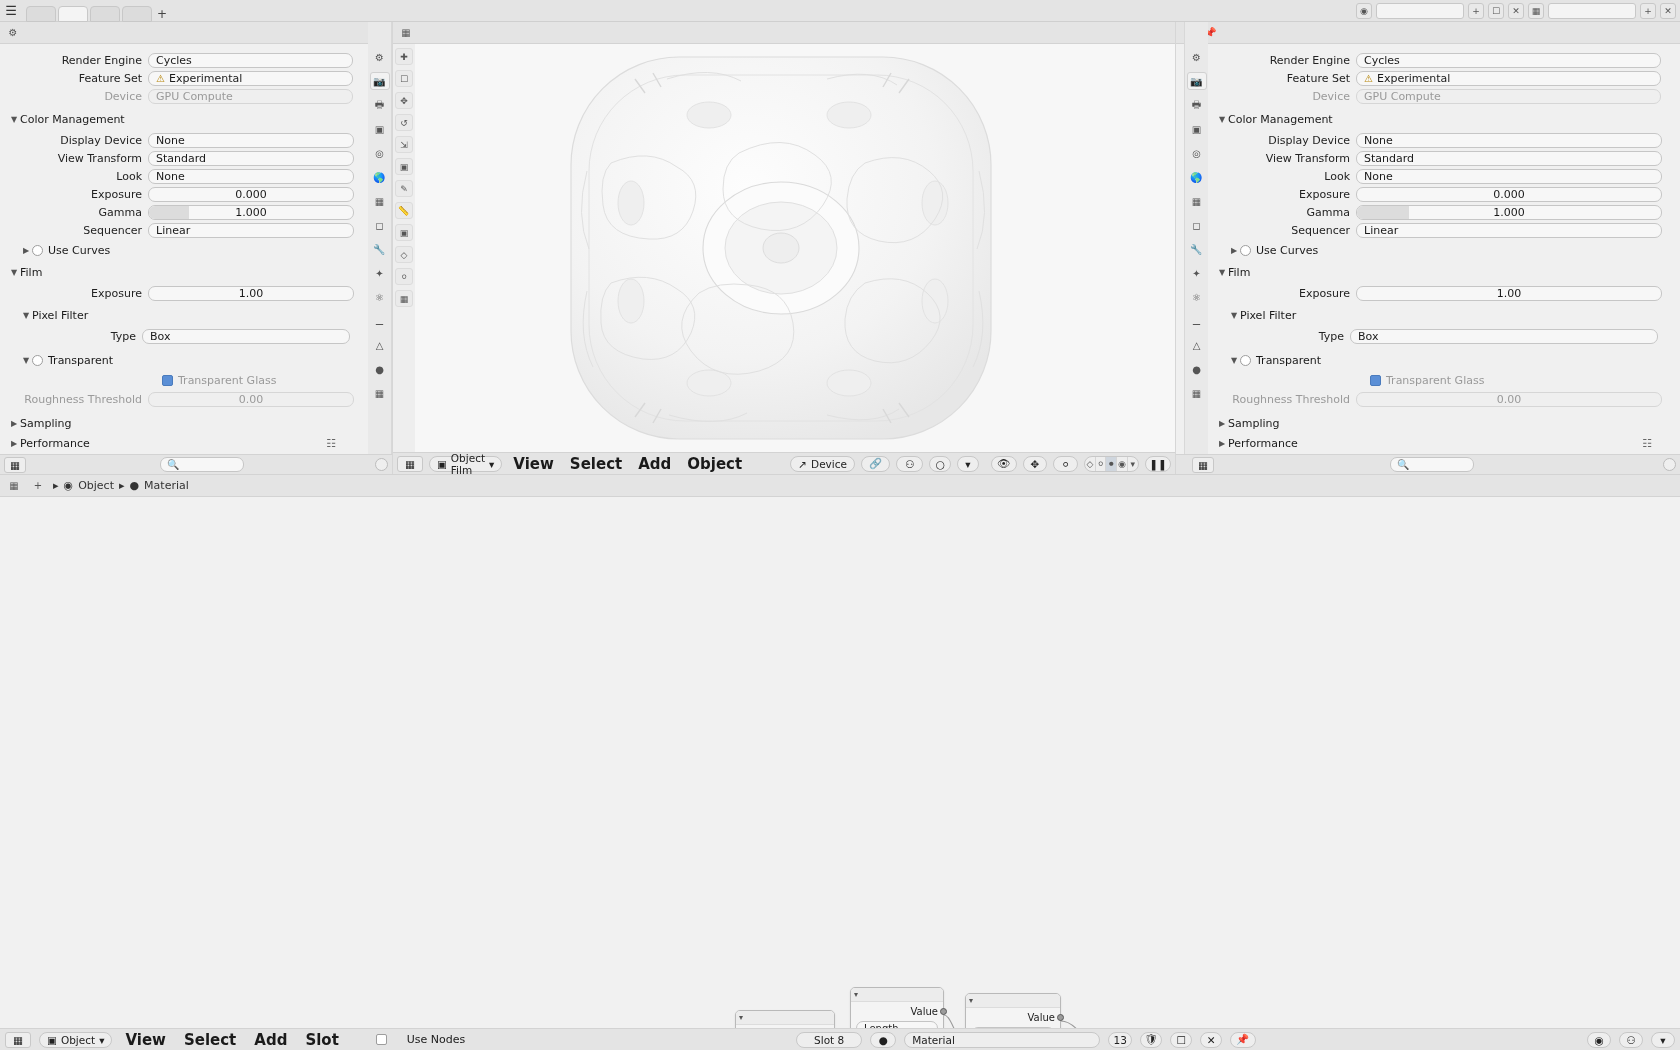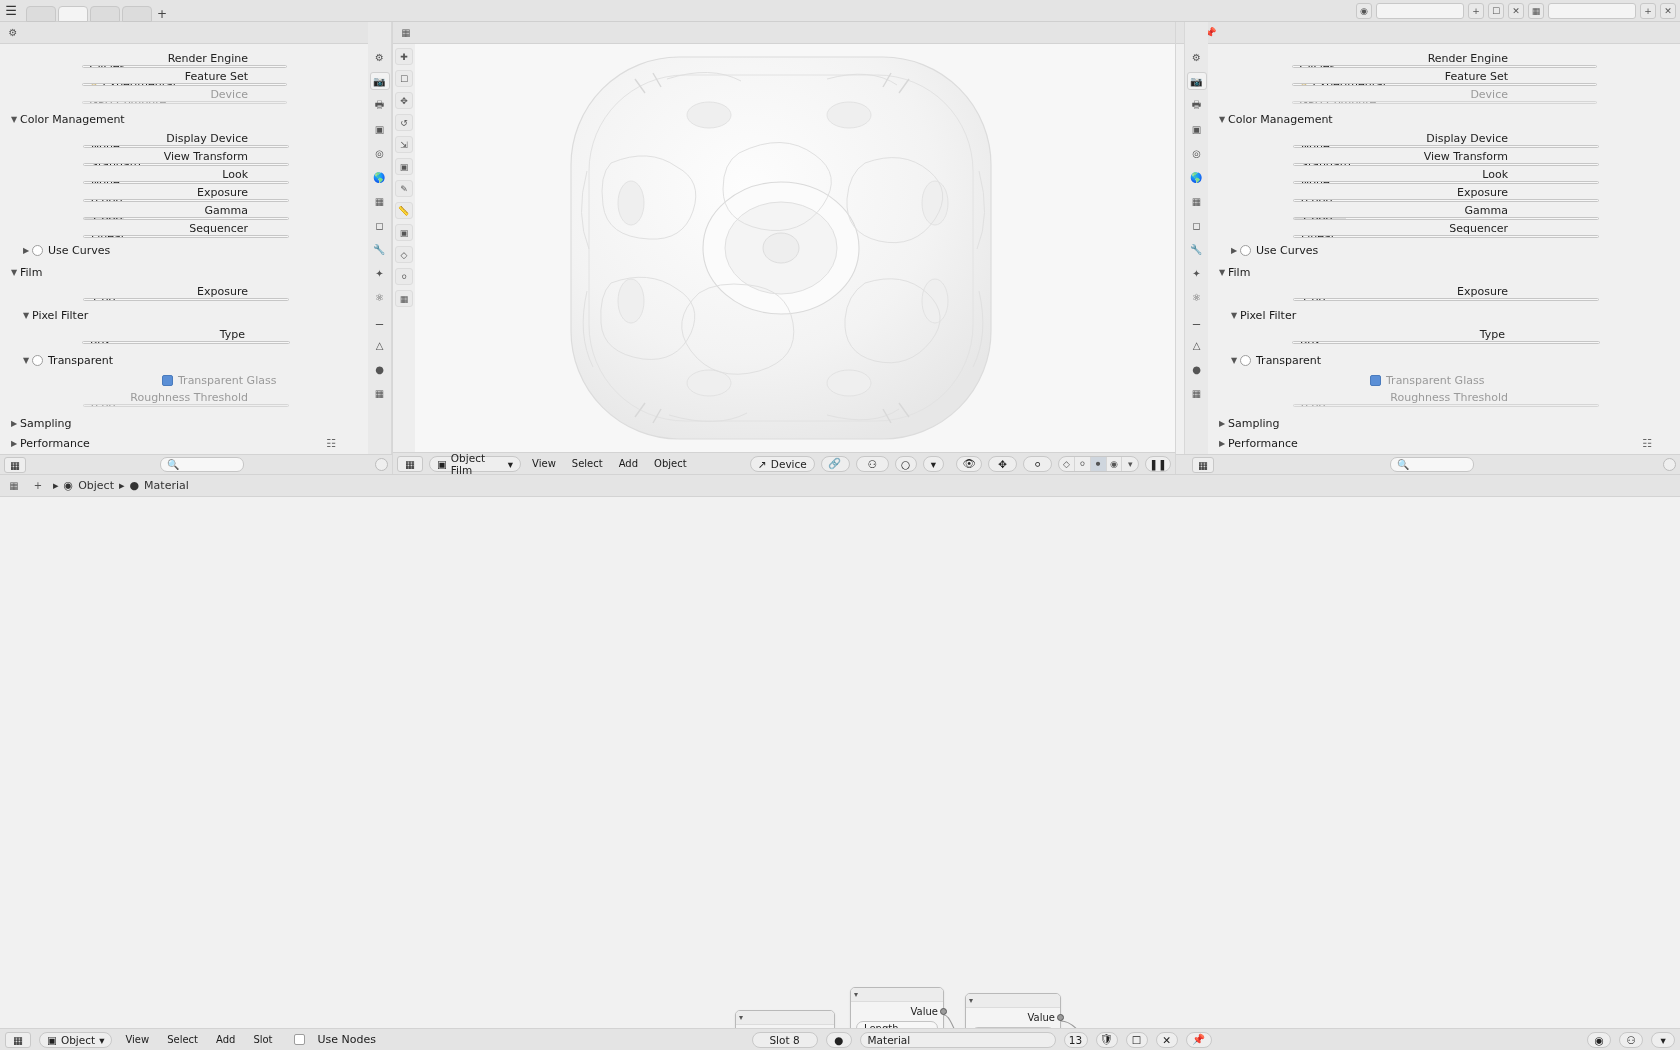--- a/index.html
+++ b/index.html
@@ -63,7 +63,7 @@
   }
   .props-tabcol .tabicon.sel { background: #f2f2f2; border: 1px solid #d0d0d0; }
   .props-body { position: absolute; top: 24px; bottom: 20px; overflow: hidden; }
-  .row { display: flex; align-items: center; height: 16px; margin-bottom: 2px; flex-direction: column; }
+  .row { display: flex; align-items: center; height: 16px; margin-bottom: 2px; }
   .row-label { text-align: right; padding-right: 6px; color: #222; font-size: 11px; white-space: nowrap; }
   .field {
     height: 15px; background: #f7f7f7; border: 1px solid #c6c6c6; border-radius: 7px;

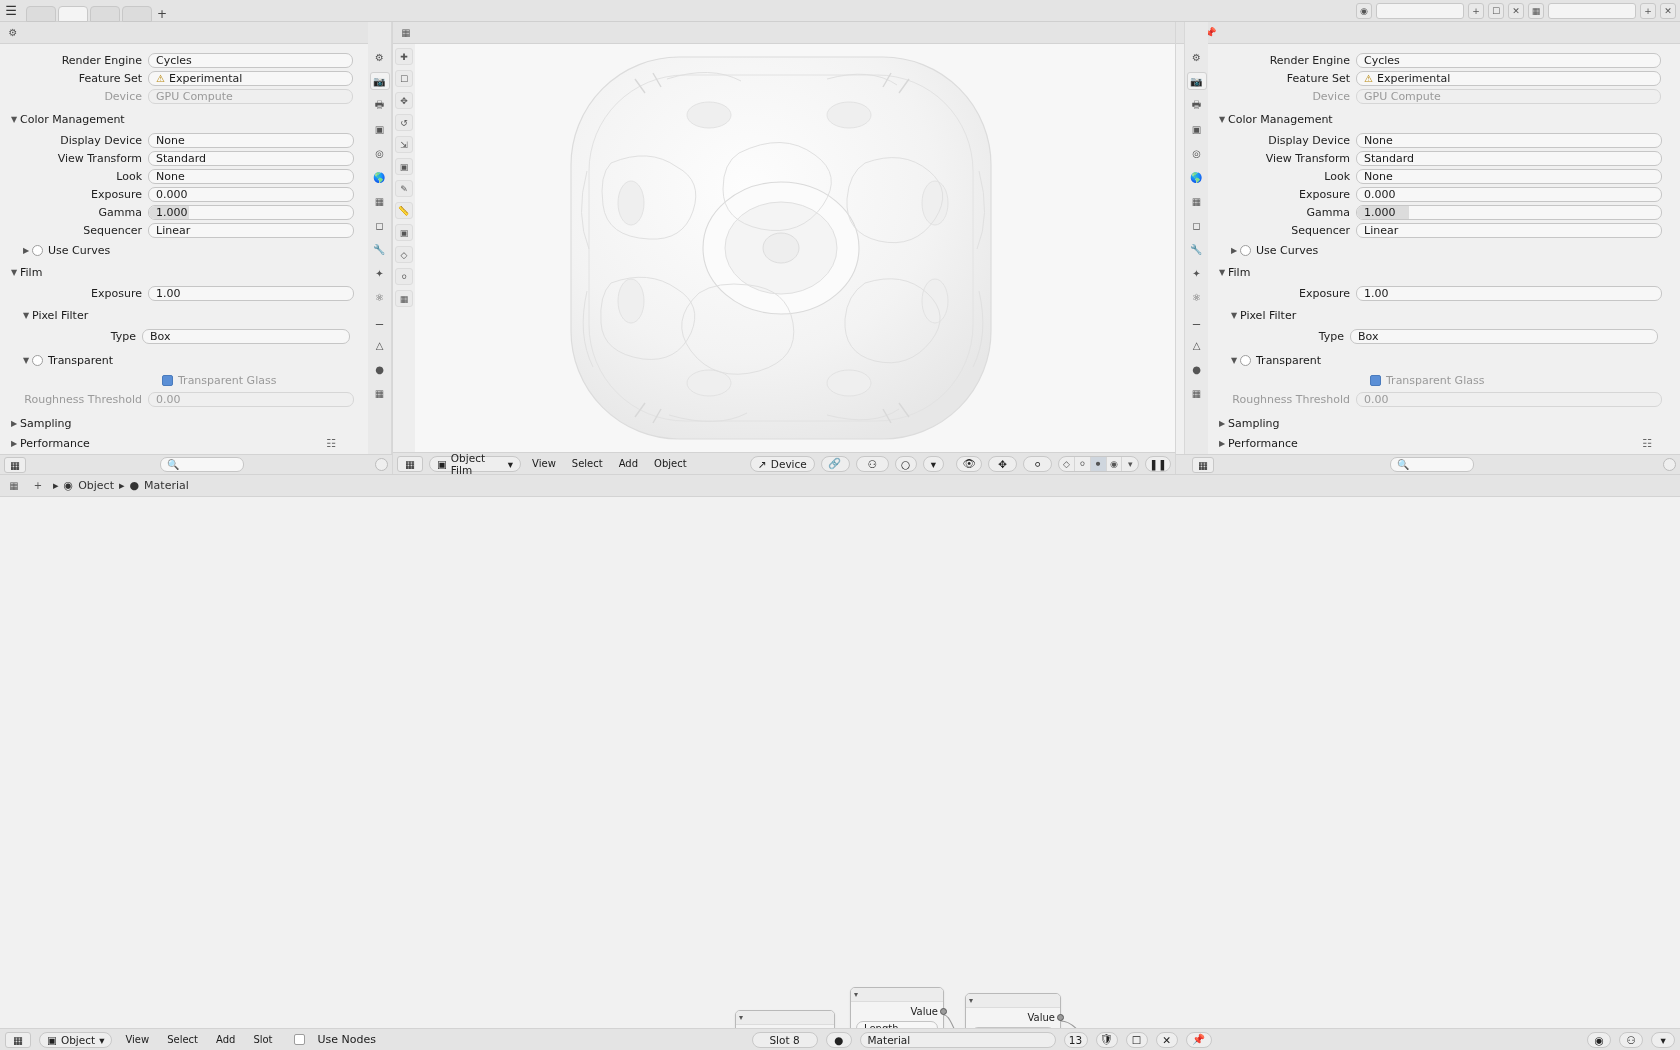--- a/index.html
+++ b/index.html
@@ -71,7 +71,7 @@
     position: relative; overflow: hidden;
   }
   .field.dim { color: #9a9a9a; background: #efefef; border-color: #d6d6d6; }
-  .field.center { }
+  .field.center { justify-content: center; }
   .field .slider-fill {
     position: absolute; left: 0; top: 0; bottom: 0; background: #dcdcdc;
   }

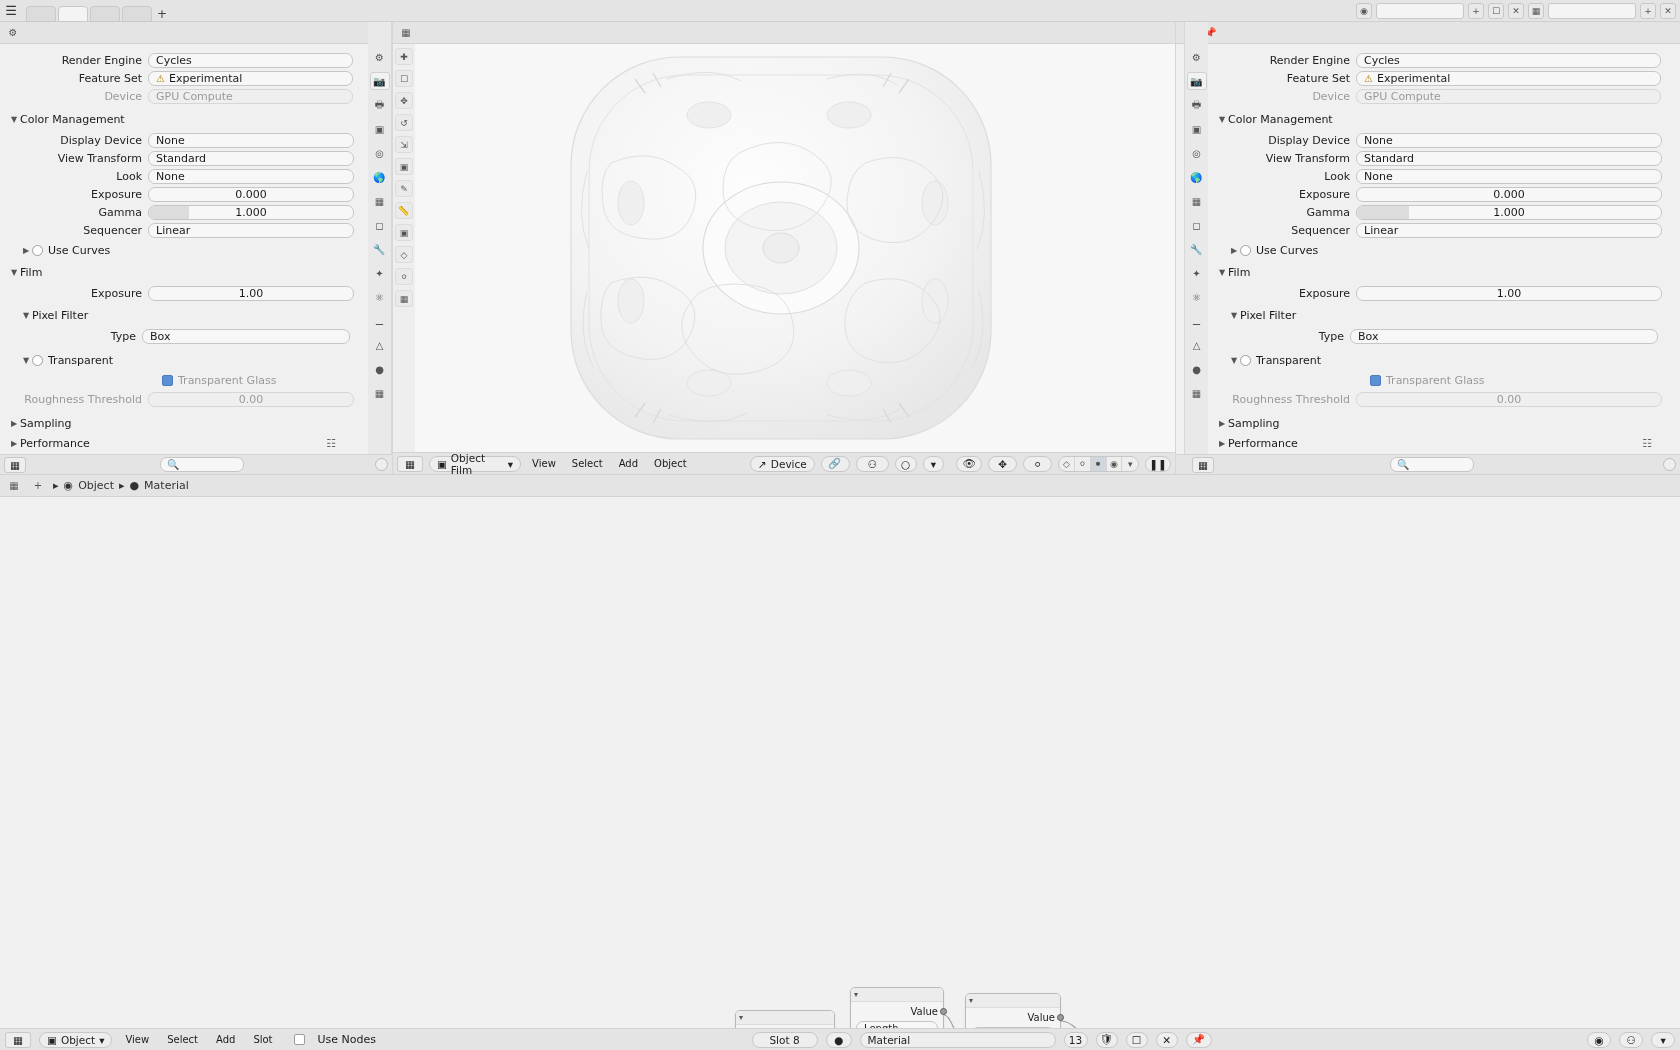--- a/index.html
+++ b/index.html
@@ -117,7 +117,7 @@
     display:flex; align-items:center; padding: 0 7px; gap: 4px; color: #222; font-size: 10.5px;
   }
   .pill.sq { border-radius: 3px; }
-  .menu-item { font-size: 10px; color: #1a1a1a; padding: 0 5px; }
+  .menu-item { font-size: 15px; color: #1a1a1a; padding: 0 5px; font-weight: bold; }
   .seg { display:flex; align-items:center; height:16px; border:1px solid #c8c8c8; border-radius:8px; overflow:hidden; background:#eee; }
   .seg > div { width: 17px; height: 100%; display:flex; align-items:center; justify-content:center; font-size:9px; color:#555; border-right:1px solid #d5d5d5; }
   .seg > div:last-child { border-right: none; }

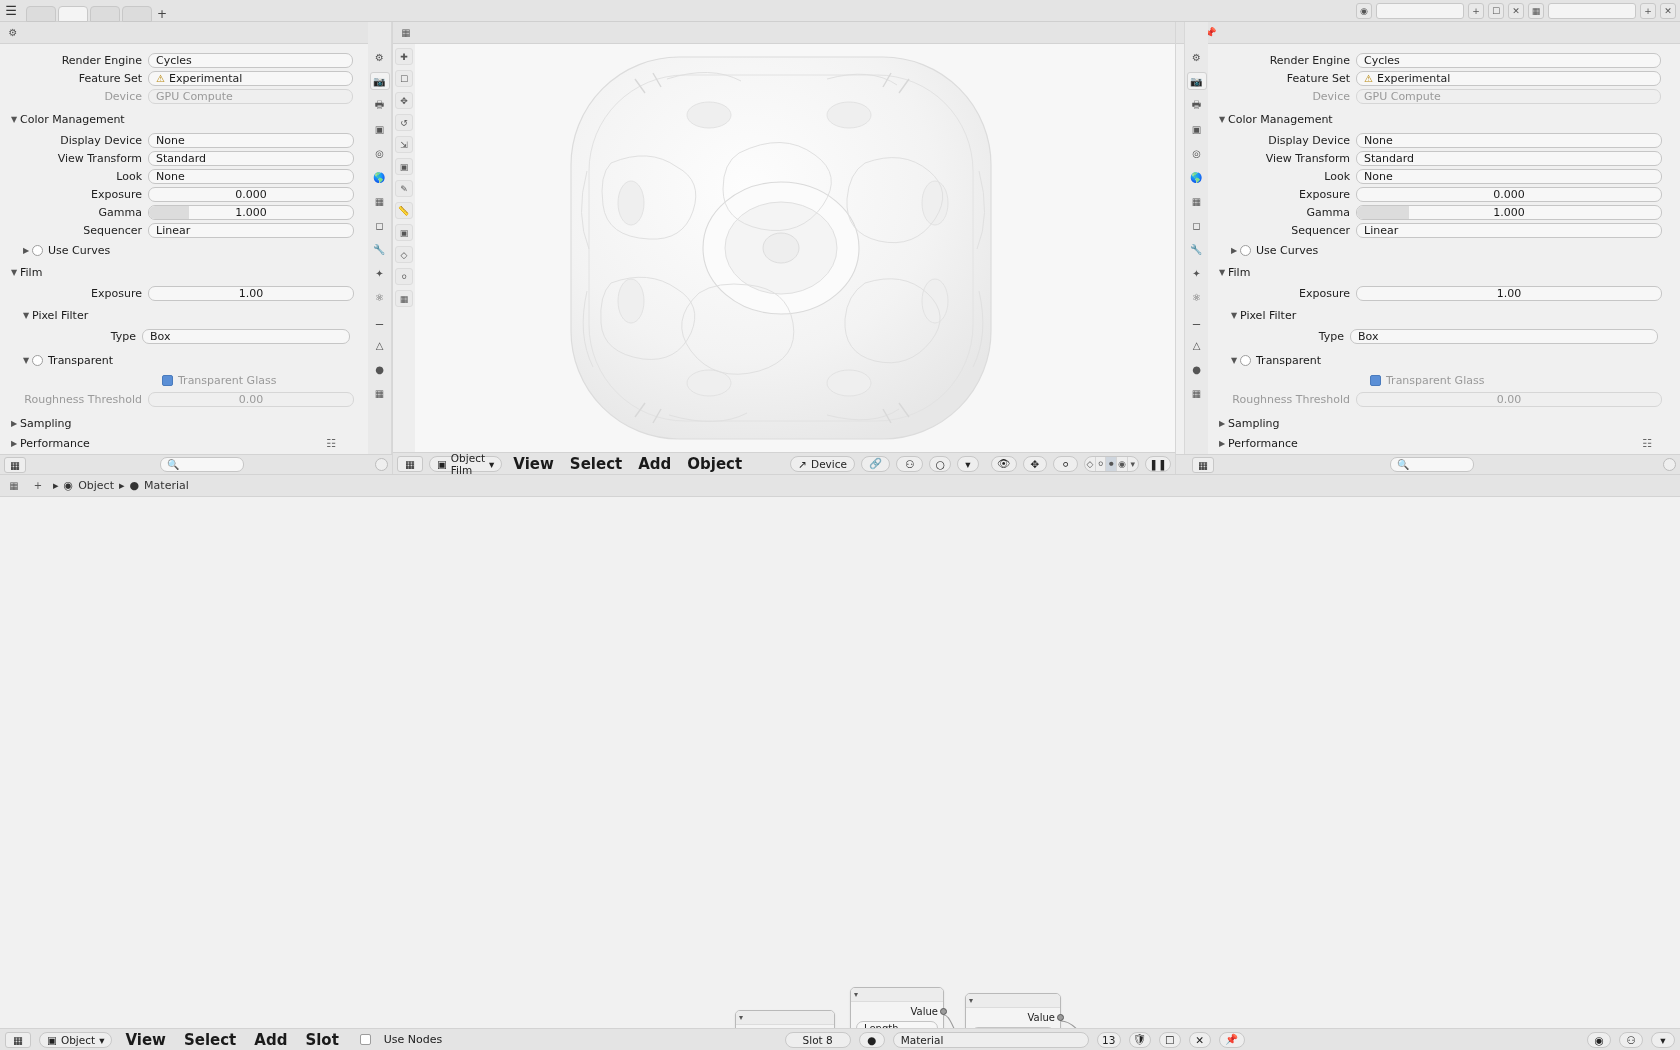--- a/index.html
+++ b/index.html
@@ -725,7 +725,7 @@
       <div class="menu-item">Select</div>
       <div class="menu-item">Add</div>
       <div class="menu-item">Slot</div>
-      <div class="cbrow" style="margin-left:8px; gap:8px;">
+      <div class="cbrow" style="margin-left:24px; gap:15px;">
         <span class="chk sq"></span>
         <span>Use Nodes</span>
       </div>

